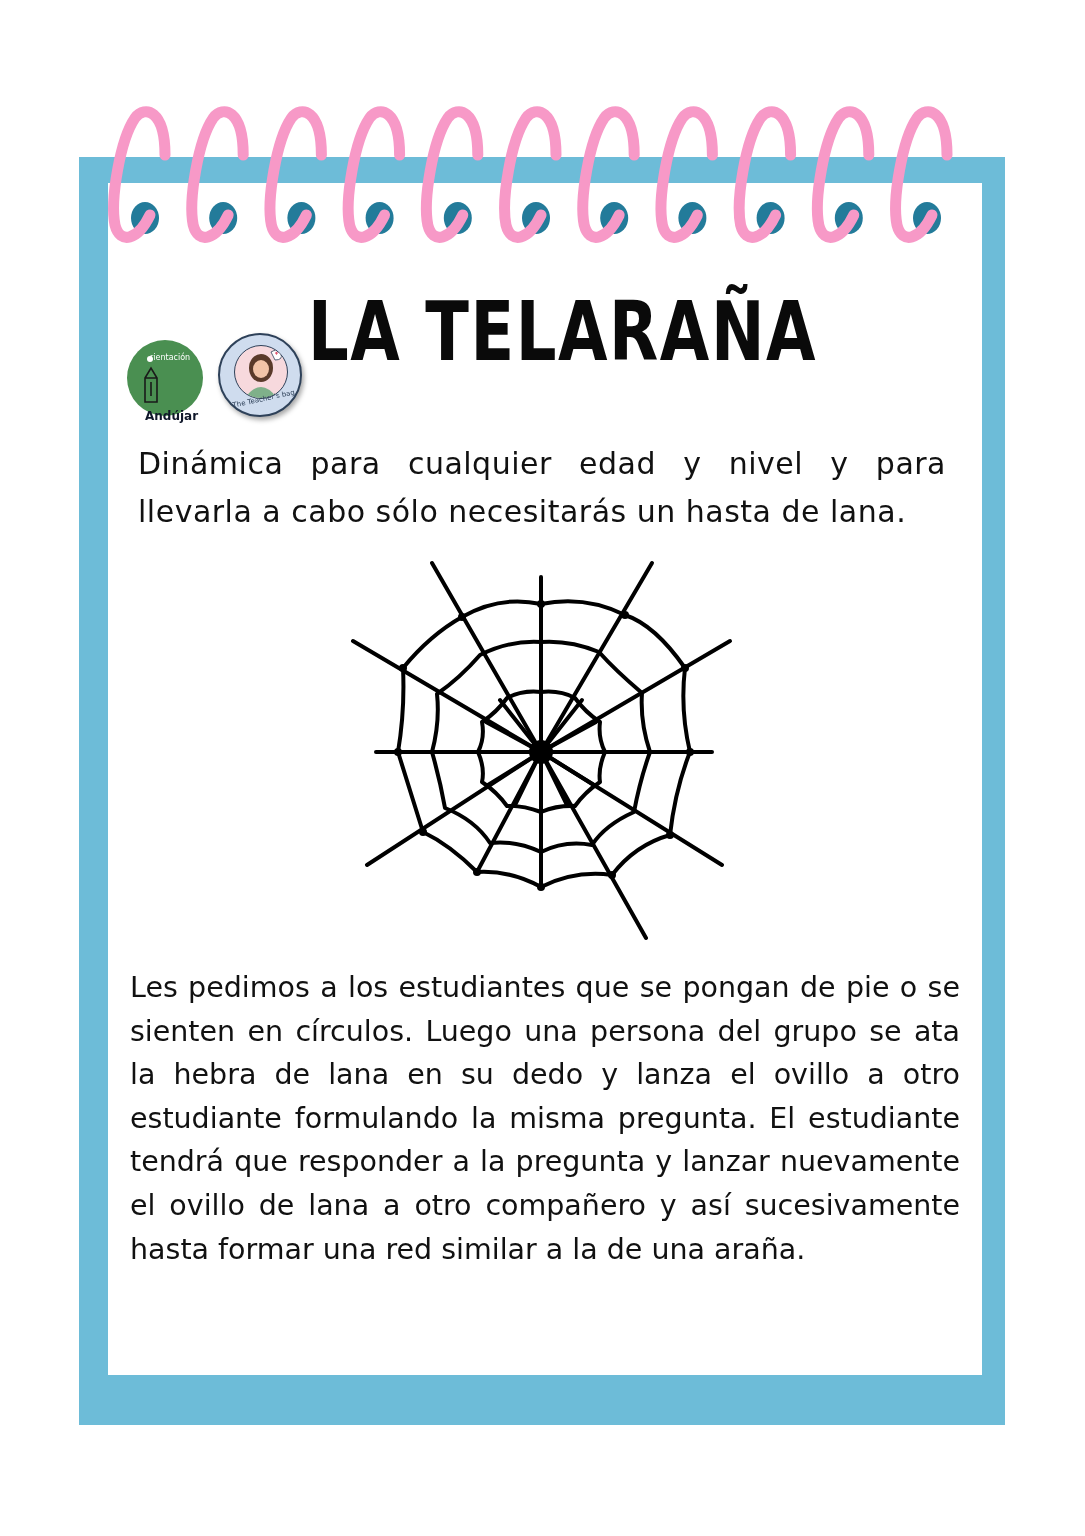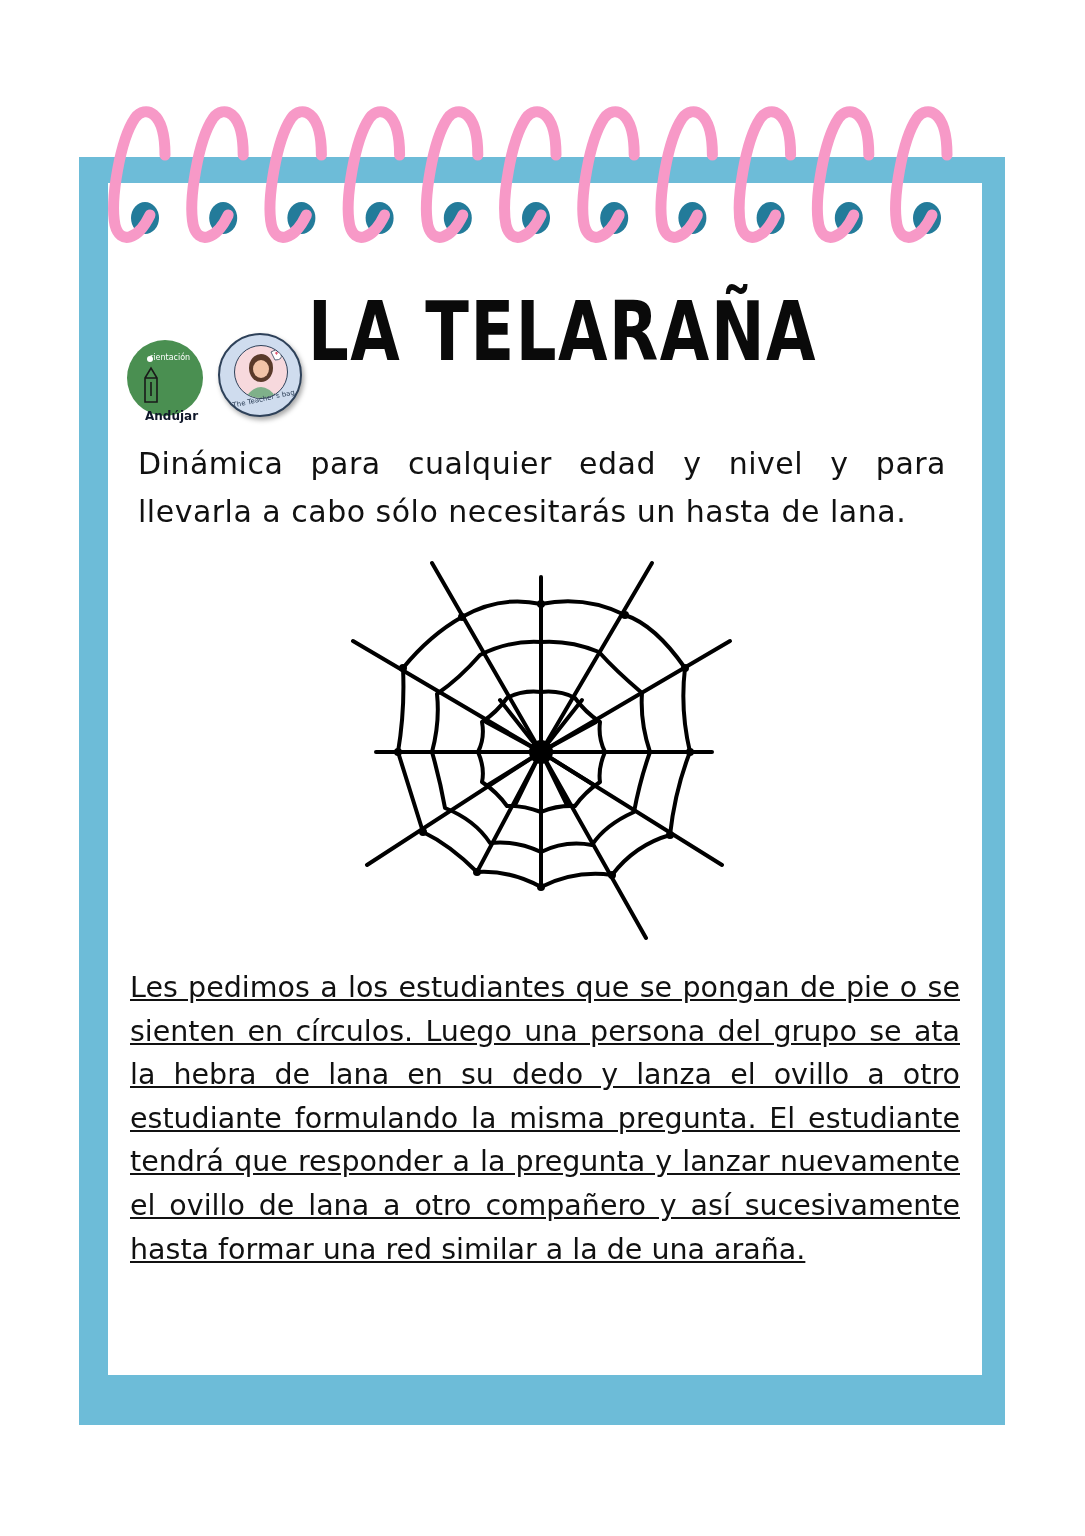--- a/index.html
+++ b/index.html
@@ -49,7 +49,6 @@
       position: absolute; left: 130px; top: 966px; width: 830px;
       font-size: 28.5px; line-height: 43.6px; text-align: justify; text-align-last: left;
       font-family: "DejaVu Sans", sans-serif;
-      text-decoration: underline;
     }
     .web { position: absolute; left: 340px; top: 555px; }
   </style>

